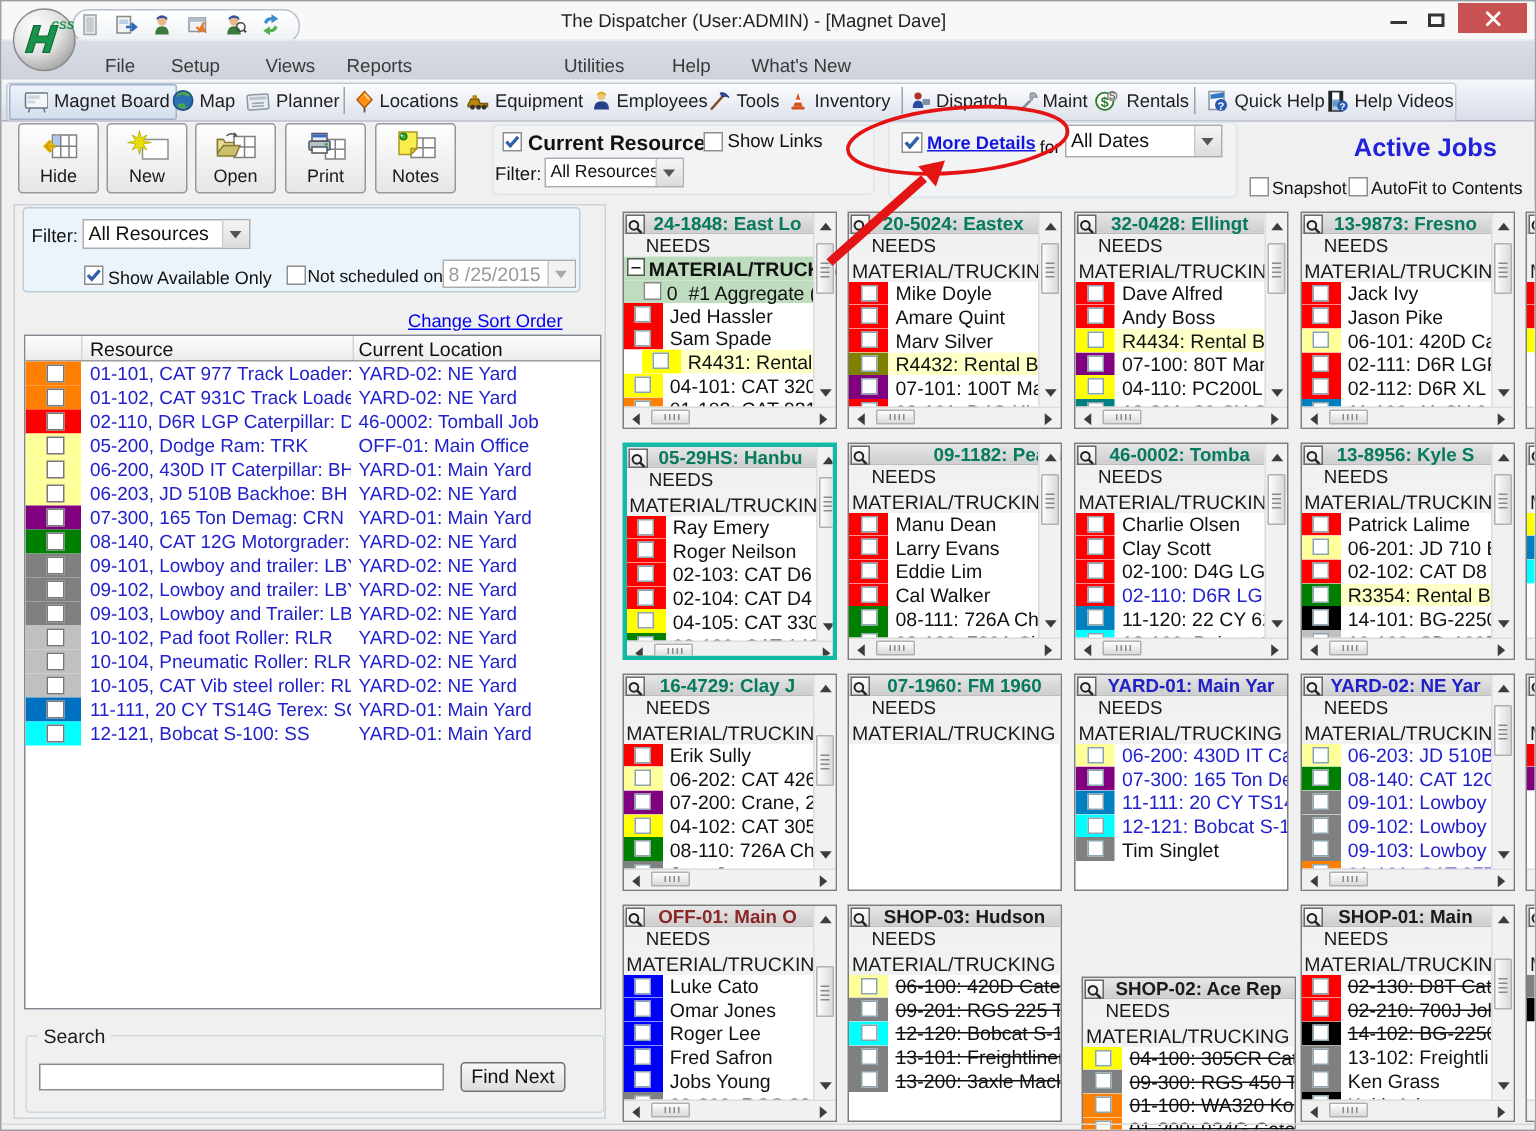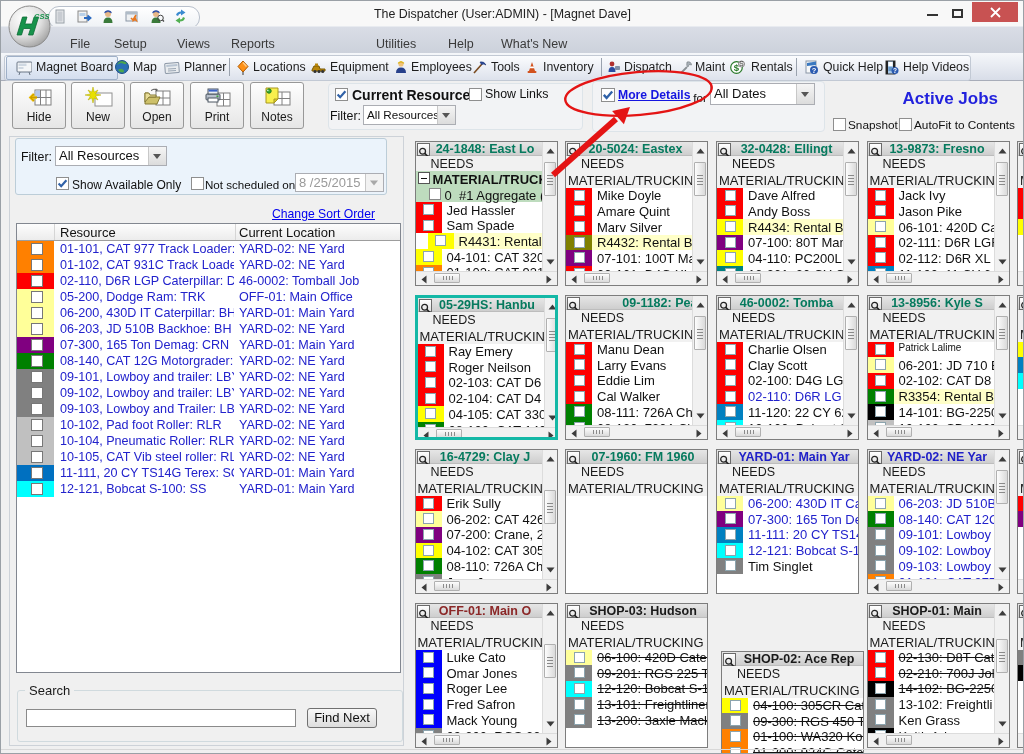--- a/index.html
+++ b/index.html
@@ -907,7 +907,7 @@
       <div style="position:absolute;left:0;top:46px;width:126px;height:15.7px;overflow:hidden;">
         <div style="position:absolute;left:0;top:0;width:26px;height:15.7px;background:#fe0000;"></div>
         <div style="position:absolute;left:7.5px;top:2px;width:11px;height:11px;background:#fff;border:1px solid #8ca4ae;box-sizing:border-box;"></div>
-        <div style="position:absolute;left:31px;top:0.5px;font-size:10px;color:#111;white-space:nowrap;">Patrick Lalime</div>
+        <div style="position:absolute;left:31px;top:0.5px;font-size:13px;color:#111;white-space:nowrap;">Patrick Lalime</div>
       </div>
       <div style="position:absolute;left:0;top:61.7px;width:126px;height:15.7px;overflow:hidden;">
         <div style="position:absolute;left:0;top:0;width:26px;height:15.7px;background:#ffff99;"></div>

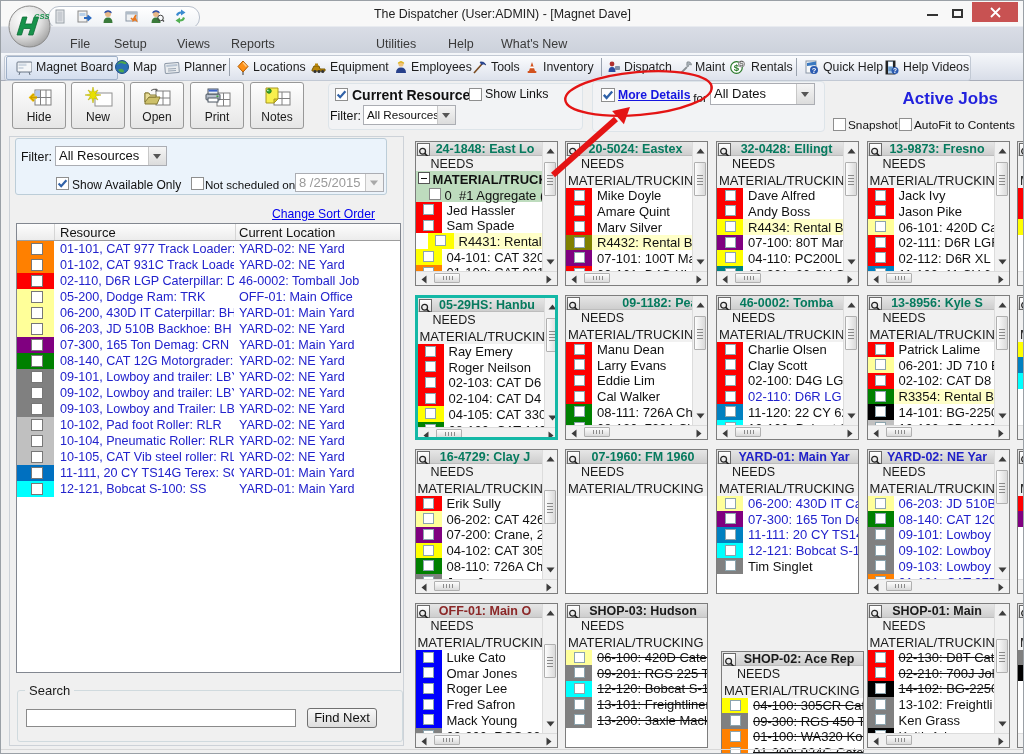--- a/index.html
+++ b/index.html
@@ -1197,7 +1197,7 @@
       <div style="position:absolute;left:0;top:108.80000000000001px;width:126px;height:15.7px;overflow:hidden;">
         <div style="position:absolute;left:0;top:0;width:26px;height:15.7px;background:#0000fe;"></div>
         <div style="position:absolute;left:7.5px;top:2px;width:11px;height:11px;background:#fff;border:1px solid #8ca4ae;box-sizing:border-box;"></div>
-        <div style="position:absolute;left:31px;top:0.5px;font-size:13px;color:#111;white-space:nowrap;">Mack Young</div>
+        <div style="position:absolute;left:31px;top:0.5px;font-size:13px;color:#111;white-space:nowrap;">Jobs Young</div>
       </div>
       <div style="position:absolute;left:0;top:124.50000000000001px;width:126px;height:15.7px;overflow:hidden;">
         <div style="position:absolute;left:0;top:0;width:26px;height:15.7px;background:#808080;"></div>

